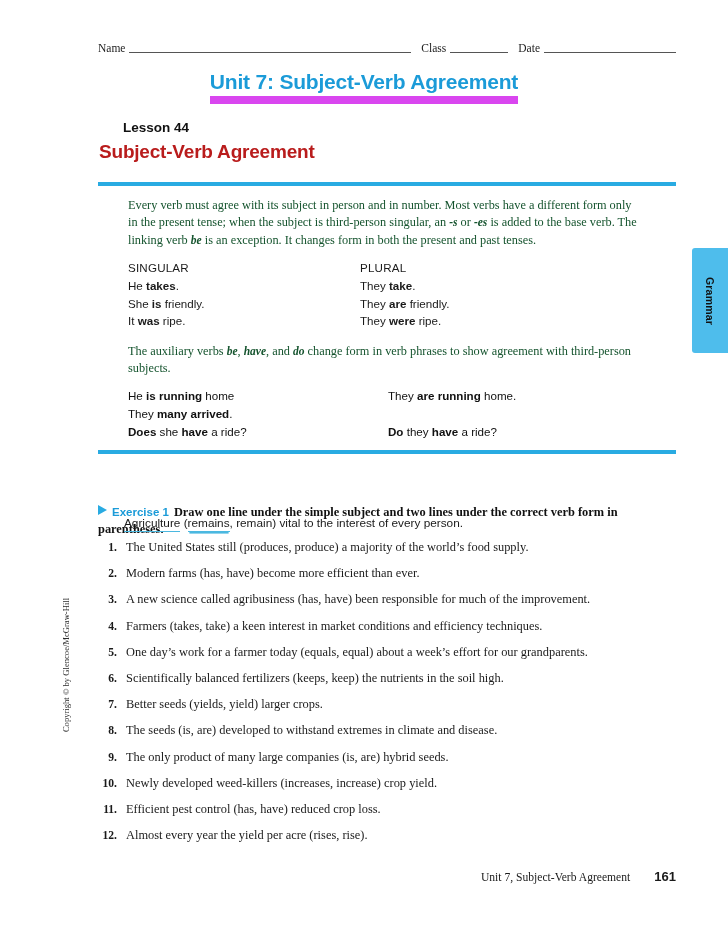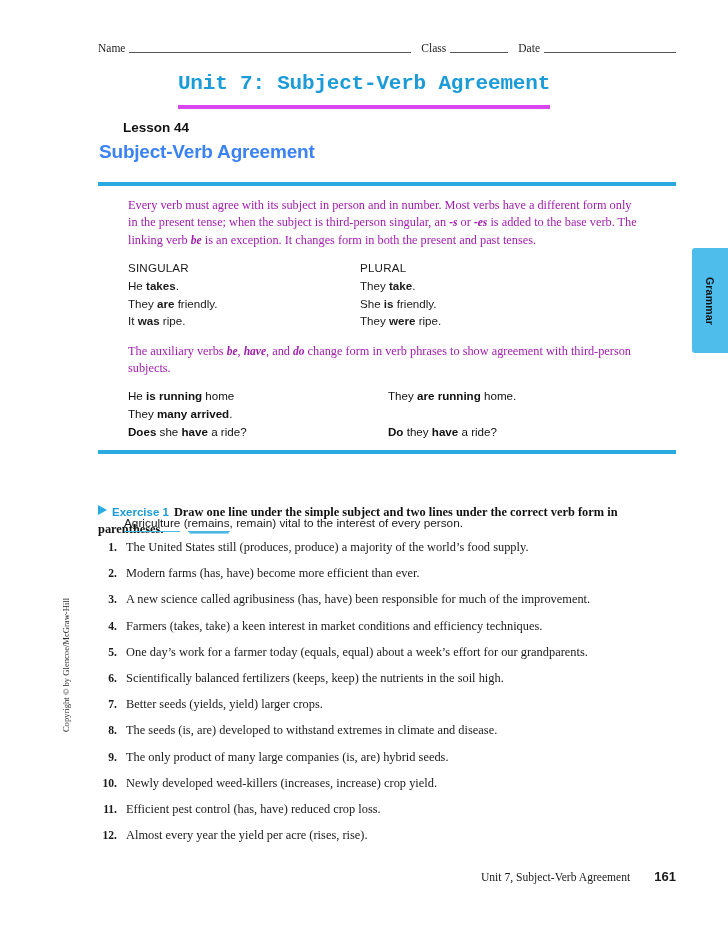--- a/index.html
+++ b/index.html
@@ -58,9 +58,8 @@
     letter-spacing: -0.2px;
   }
   .unit-title span {
-    border-bottom: 4px solid #d946ef;
-    padding-bottom: 10px;
-    font-family: Liberation Mono, monospace;
+    border-bottom: 8px solid #d946ef;
+    padding-bottom: 3px;
   }
 
   

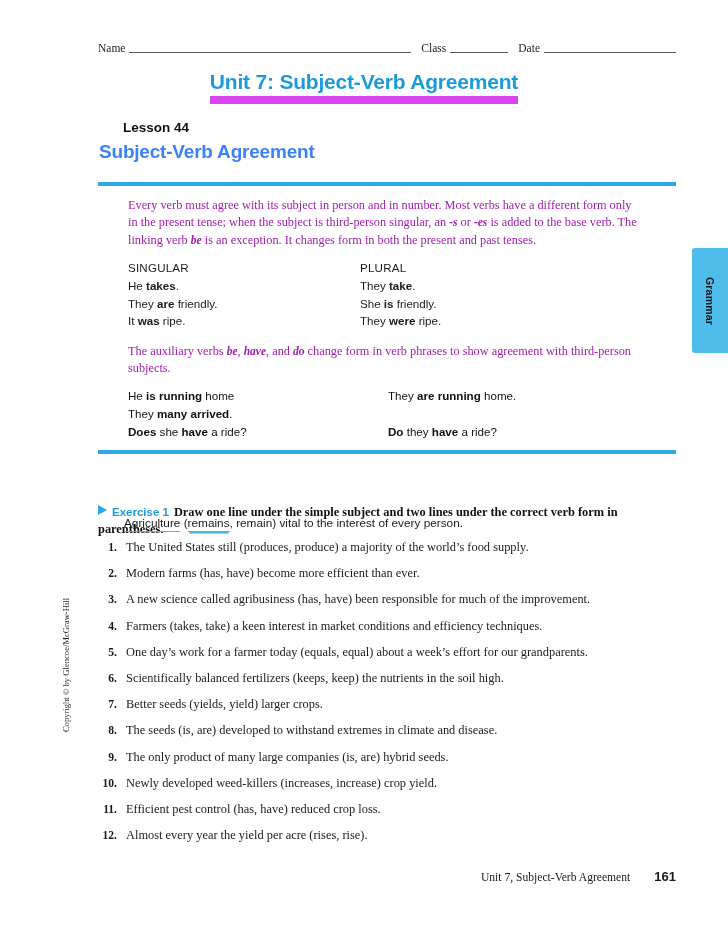--- a/index.html
+++ b/index.html
@@ -80,7 +80,7 @@
     font-family: "Liberation Sans", sans-serif;
     font-size: 19px;
     font-weight: bold;
-    color: #3b82f6;
+    color: #b91c1c;
     letter-spacing: -0.2px;
   }
 

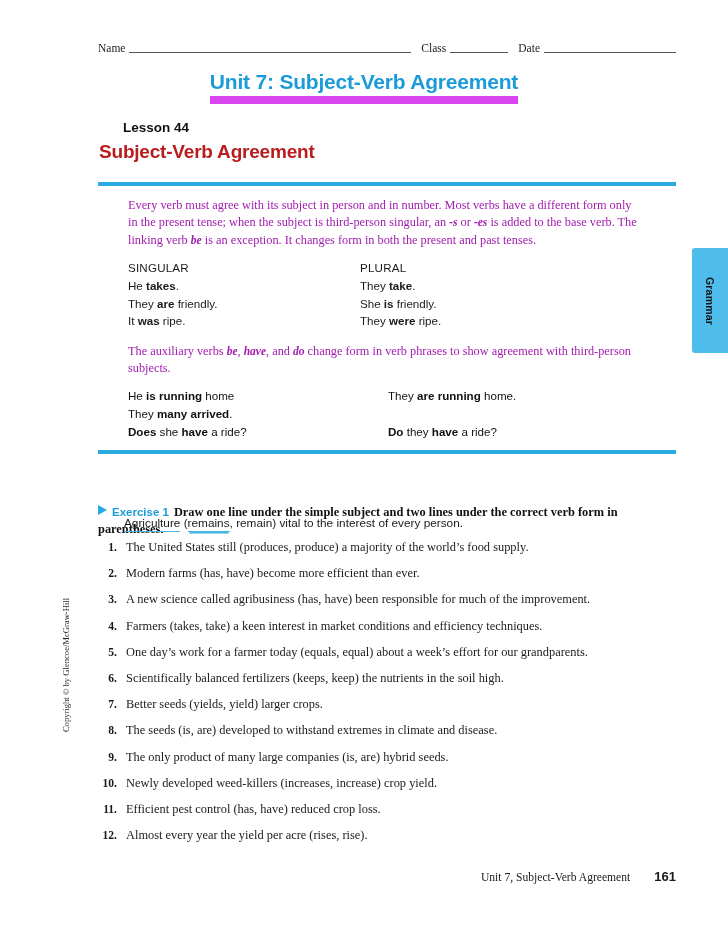--- a/index.html
+++ b/index.html
@@ -99,7 +99,7 @@
     font-family: "Liberation Serif", serif;
     font-size: 12.3px;
     line-height: 1.42;
-    color: #a21caf;
+    color: #14532d;
     margin: 0 0 0 30px;
     width: 516px;
   }

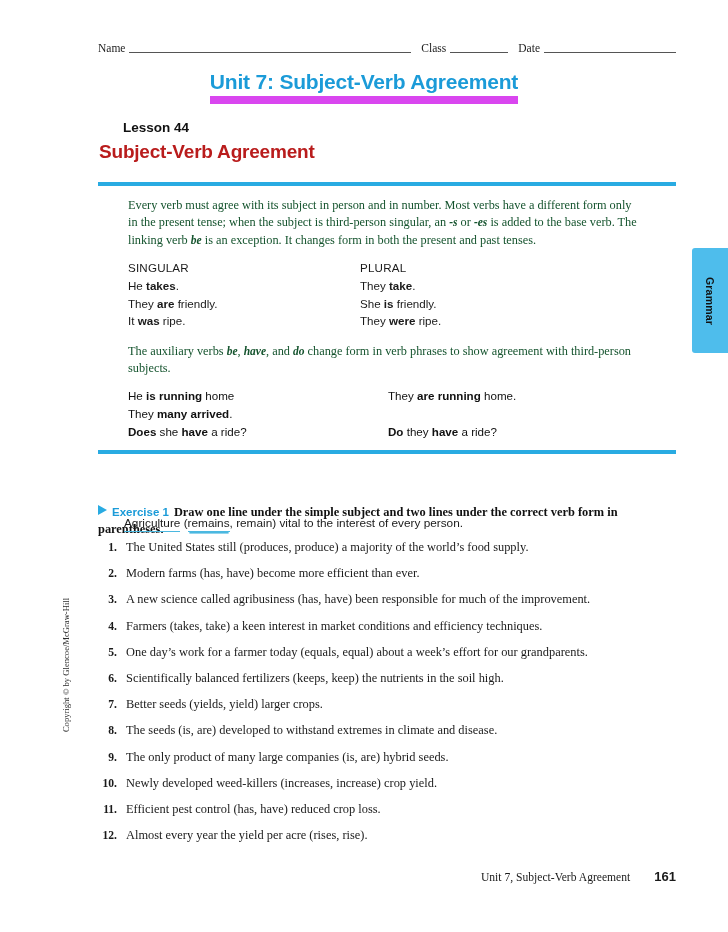--- a/index.html
+++ b/index.html
@@ -295,8 +295,8 @@
         <div class="ex-col"><span>They </span><b>take</b><span>.</span></div>
       </div>
       <div class="ex-row">
+        <div class="ex-col"><span>She </span><b>is</b><span> friendly.</span></div>
         <div class="ex-col"><span>They </span><b>are</b><span> friendly.</span></div>
-        <div class="ex-col"><span>She </span><b>is</b><span> friendly.</span></div>
       </div>
       <div class="ex-row">
         <div class="ex-col"><span>It </span><b>was</b><span> ripe.</span></div>

